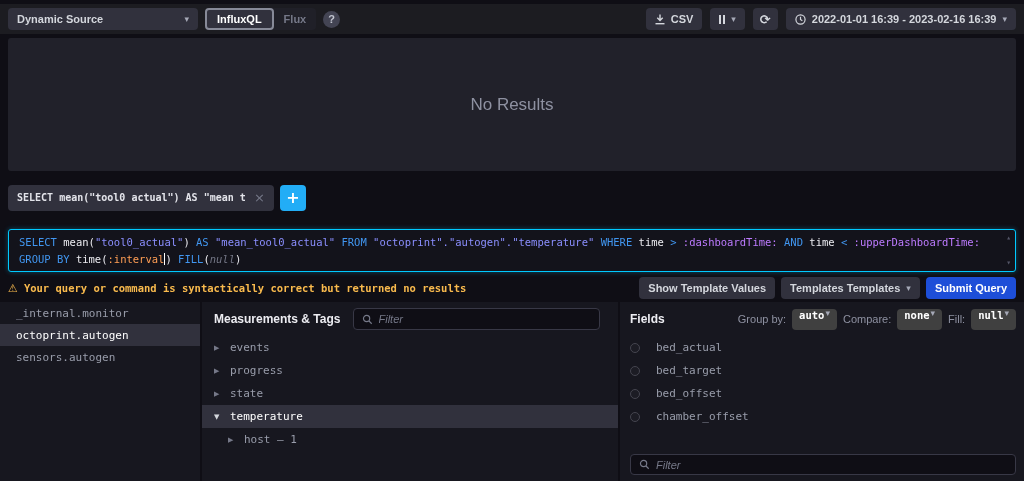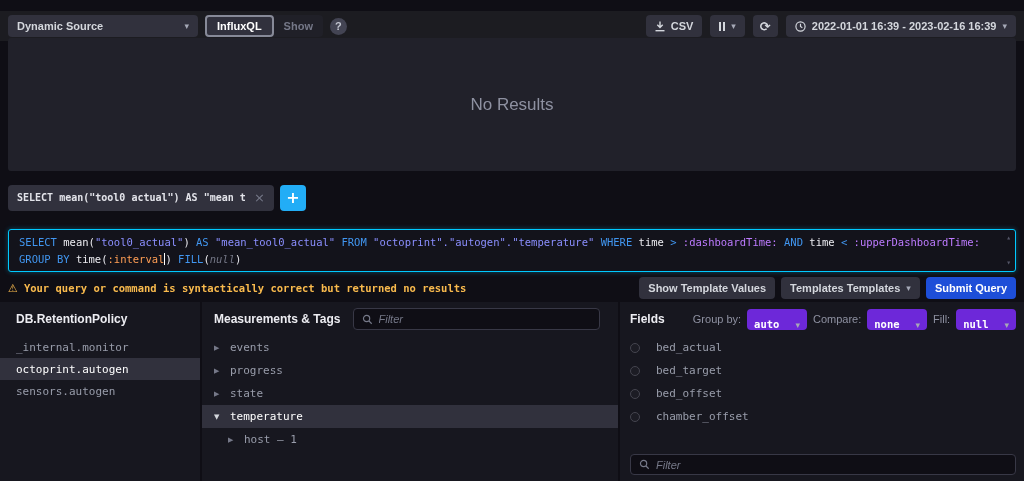--- a/index.html
+++ b/index.html
@@ -8,7 +8,7 @@
   .glyph{font-family:"DejaVu Sans",sans-serif}
 
   
-  .topbar{position:absolute;left:0;top:11px;width:100%;height:30px;background:#1c1c21;display:flex;align-items:center;padding:0 8px;gap:7px}
+  .topbar{position:absolute;left:0;top:4px;width:100%;height:30px;background:#1c1c21;display:flex;align-items:center;padding:0 8px;gap:7px}
   .btn{height:22px;background:#31313d;border-radius:4px;display:inline-flex;align-items:center;gap:6px;padding:0 9px;font-size:11px;font-weight:bold;color:#d4d7dd;cursor:pointer;white-space:nowrap}
   .src-dd{width:190px;justify-content:space-between}
   .chev{font-size:9px;color:#a6a9b7;line-height:1;font-family:"DejaVu Sans",sans-serif}

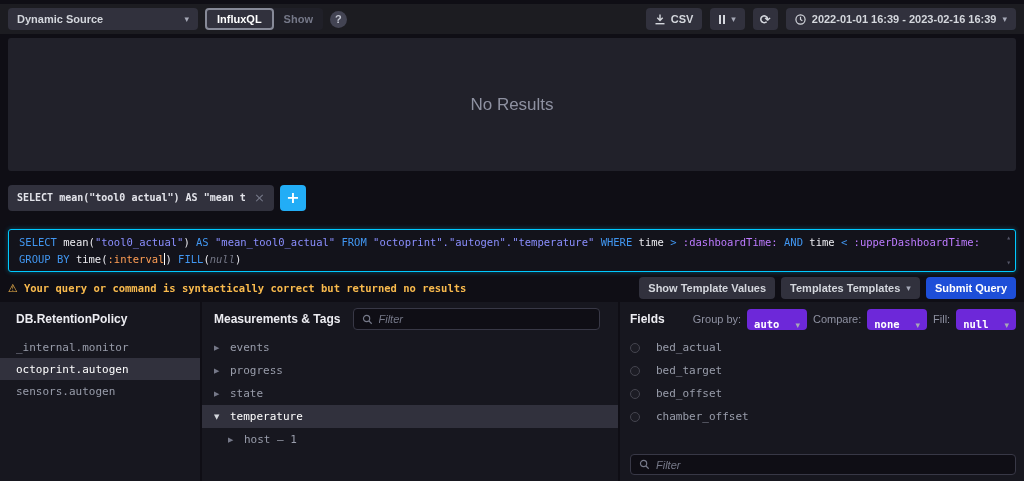--- a/index.html
+++ b/index.html
@@ -83,7 +83,7 @@
     </div>
     <div class="seg">
       <div class="seg-item active">InfluxQL</div>
-      <div class="seg-item">Show</div>
+      <div class="seg-item">Flux</div>
     </div>
     <div class="help">?</div>
     <div class="tb-right">

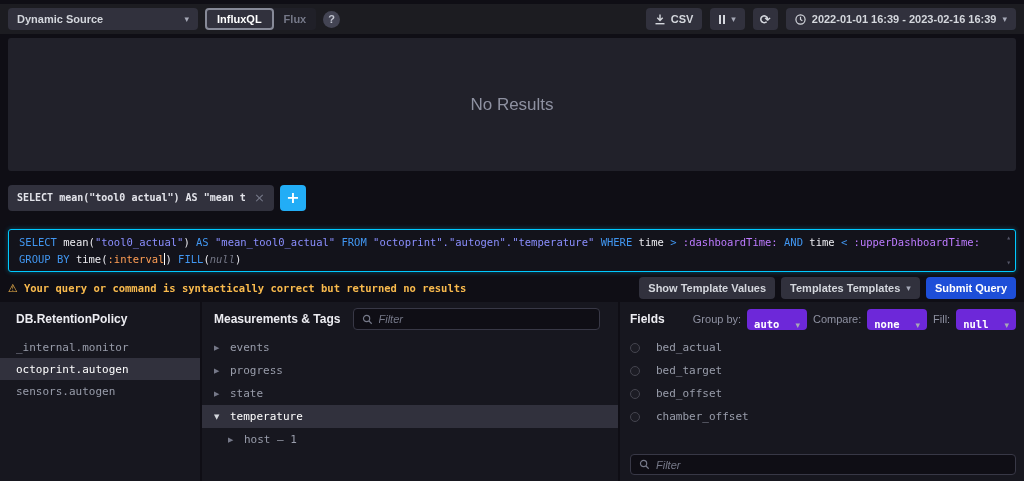--- a/index.html
+++ b/index.html
@@ -156,9 +156,6 @@
   <div class="builder">
 
     <div class="col-db">
-      <div class="col-header" style="padding:0 16px">
-        <span class="col-title">DB.RetentionPolicy</span>
-      </div>
       <div class="db-item">_internal.monitor</div>
       <div class="db-item active">octoprint.autogen</div>
       <div class="db-item">sensors.autogen</div>

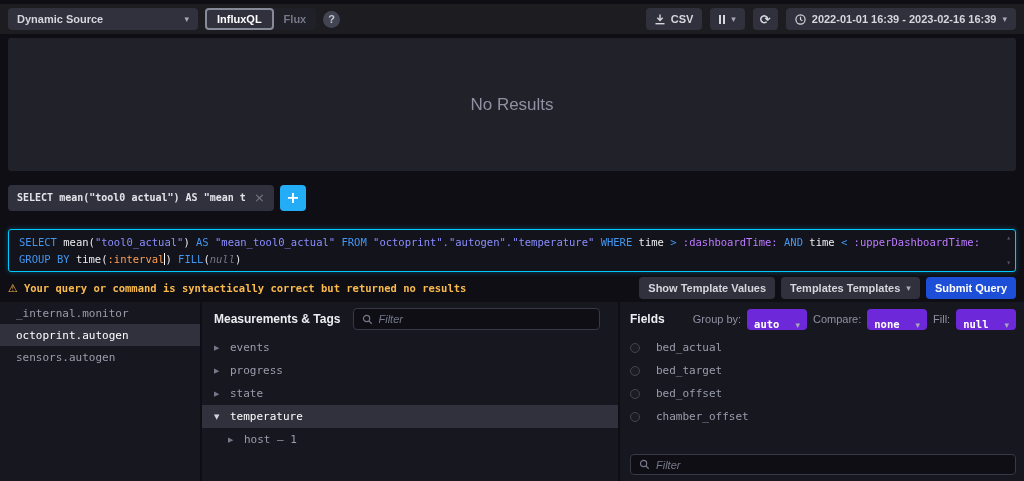--- a/index.html
+++ b/index.html
@@ -67,7 +67,7 @@
   .field-row.active .dot{background:#22ADF6;border-color:#22ADF6;box-shadow:0 0 5px #22ADF6}
   .badge{margin-left:auto;background:#22ADF6;color:#fff;font-family:"Liberation Sans",sans-serif;font-size:10px;font-weight:bold;padding:2px 7px;border-radius:3px}
   .gb-label{font-size:11px;color:#8e91a1;white-space:nowrap}
-  .dd{height:21px;background:#6d28d9;border-radius:4px;display:flex;align-items:flex-end;gap:16px;padding:0 7px;font-family:"DejaVu Sans Mono",monospace;font-size:10.5px;font-weight:bold;color:#fff;cursor:pointer}
+  .dd{height:21px;background:#404040;border-radius:4px;display:flex;align-items:flex-start;gap:1px;padding:0 7px;font-family:"DejaVu Sans Mono",monospace;font-size:10.5px;font-weight:bold;color:#fff;cursor:pointer}
   .hdr-controls{margin-left:auto;display:flex;align-items:center;gap:6px;padding-right:0}
   .fields-filter{position:absolute;left:10px;right:8px;bottom:6px;height:21px;margin-right:0}
 </style>

